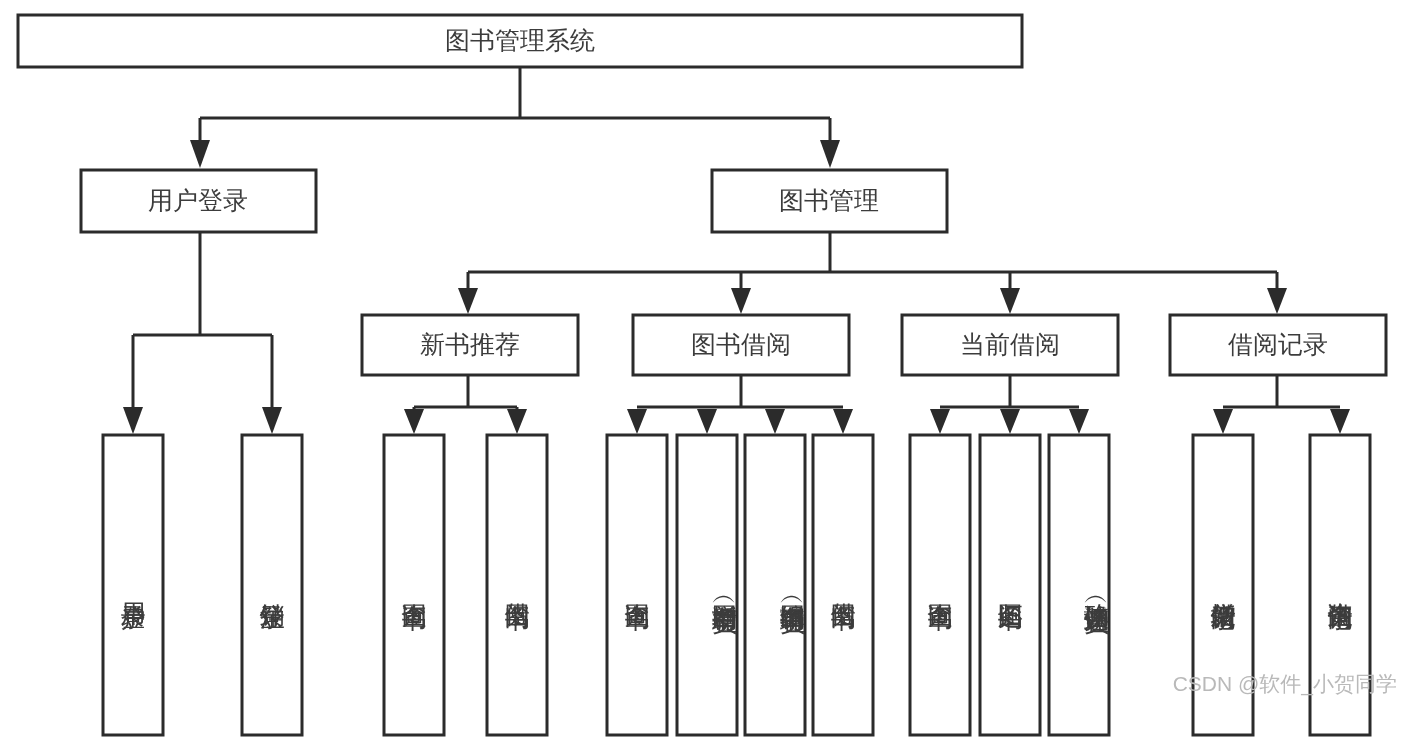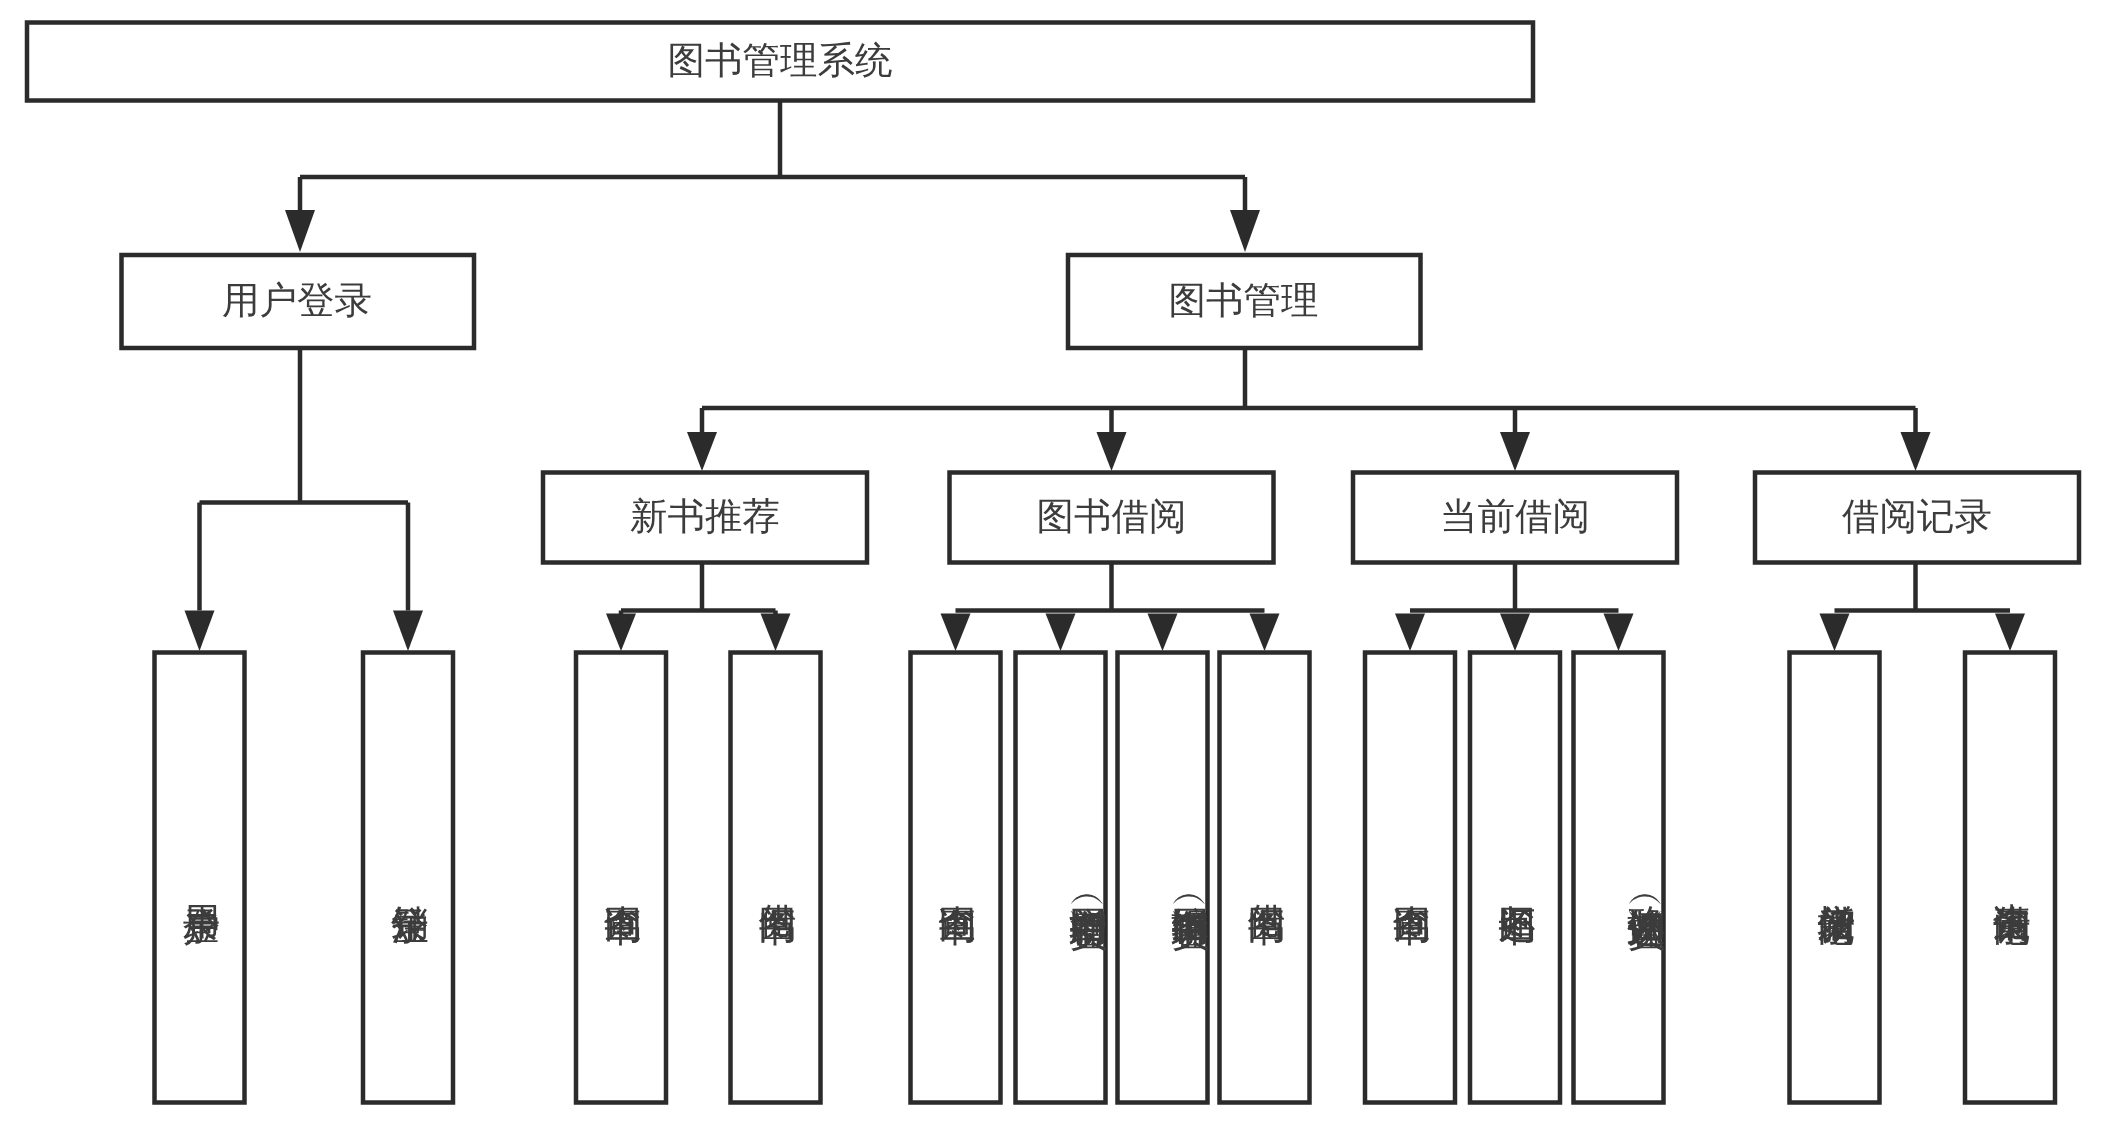--- a/index.html
+++ b/index.html
@@ -190,6 +190,7 @@
   <div class="node-label-v" style="left:1193px;top:435px;width:60px;height:300px;">新增借阅记录</div>
   <div class="node-label-v" style="left:1310px;top:435px;width:60px;height:300px;">查询借阅记录</div>
 
+  <div class="watermark">CSDN @软件_小贺同学</div>
 
 </div>
 

